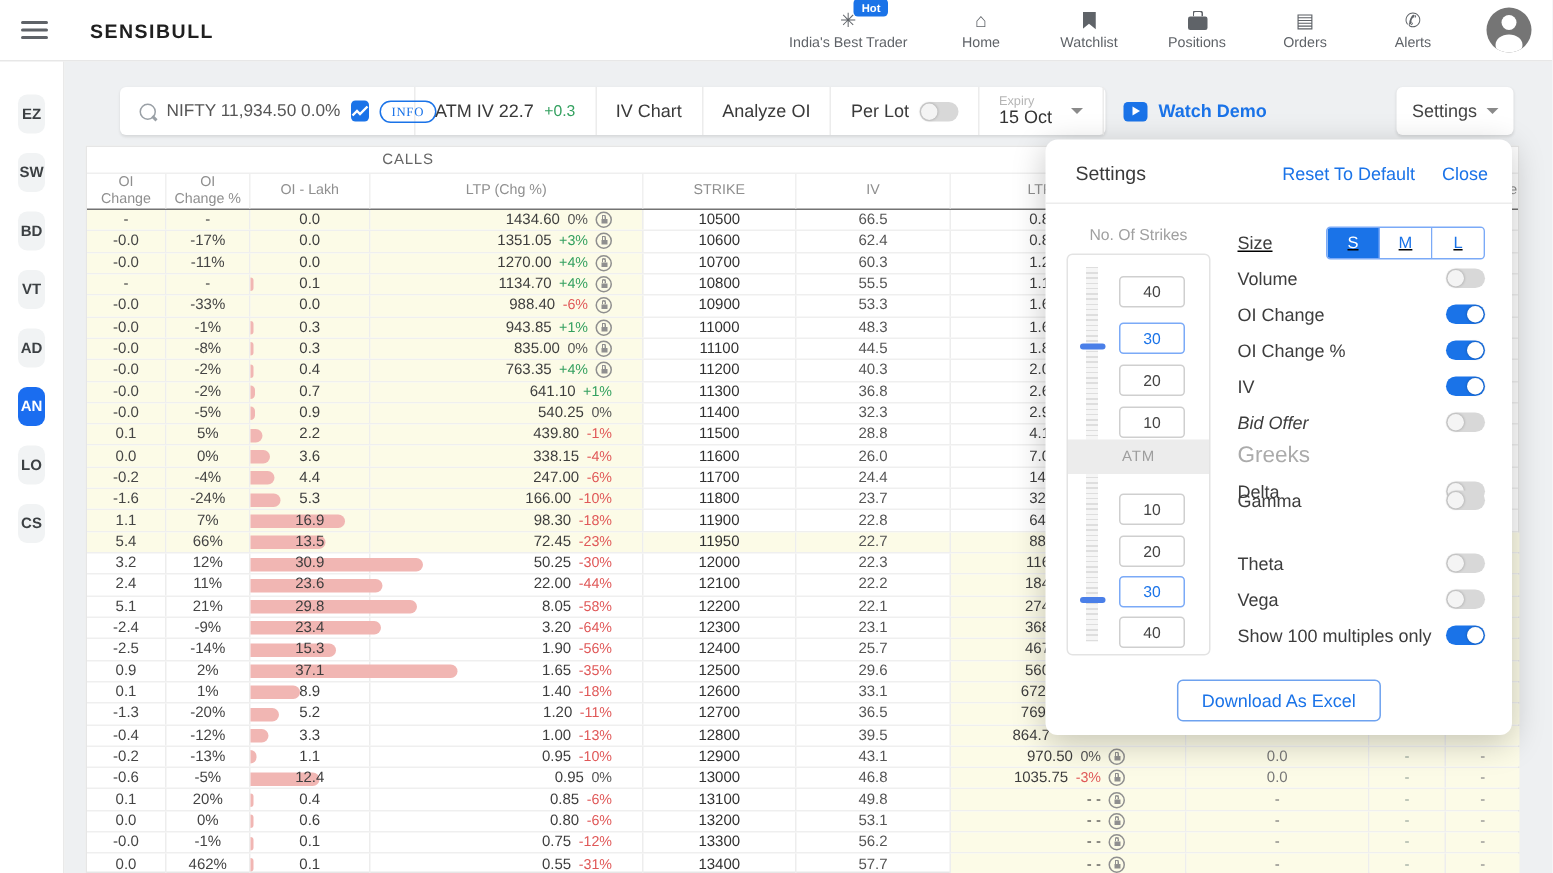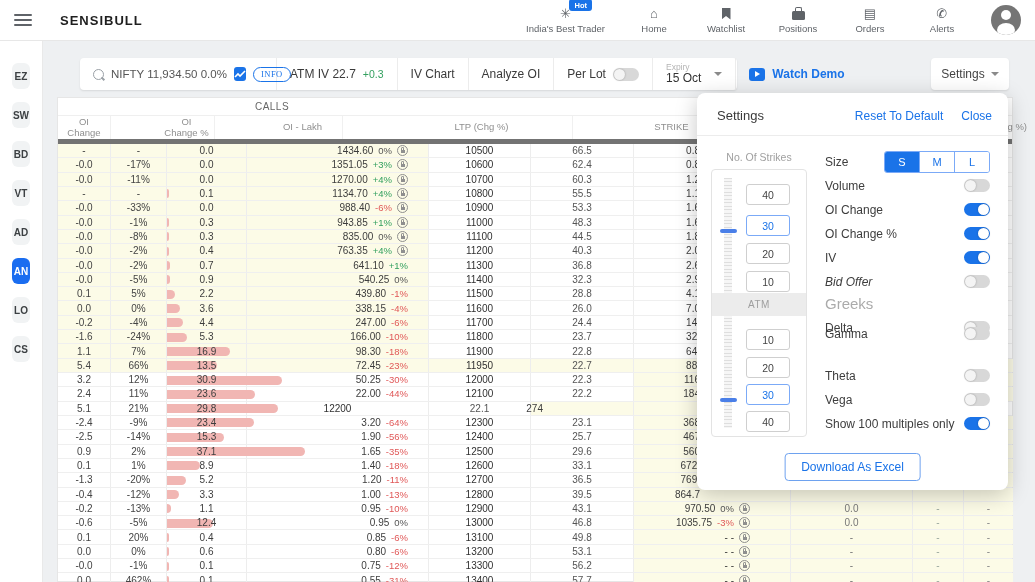--- a/index.html
+++ b/index.html
@@ -62,7 +62,7 @@
   .band{height:17px;position:relative;border-bottom:1px solid #efefef;}
   .band .bandlabel{position:absolute;left:0;width:428px;text-align:center;font-size:10px;color:#666;top:3px;letter-spacing:.5px;}
   .thead,.r{display:grid;grid-template-columns:53px 56px 80px 182px 102px 103px 157px 122px 51px 49px;}
-  .thead{height:23px;border-bottom:5px solid #737373;gap:48px;}
+  .thead{height:23px;border-bottom:1px solid #737373;}
   .th{display:flex;align-items:center;justify-content:center;font-size:9.5px;color:#8f8f8f;text-align:center;line-height:1.15;border-right:1px solid #f0f0f0;}
   .th:last-child{border-right:none;}
   .rows{}

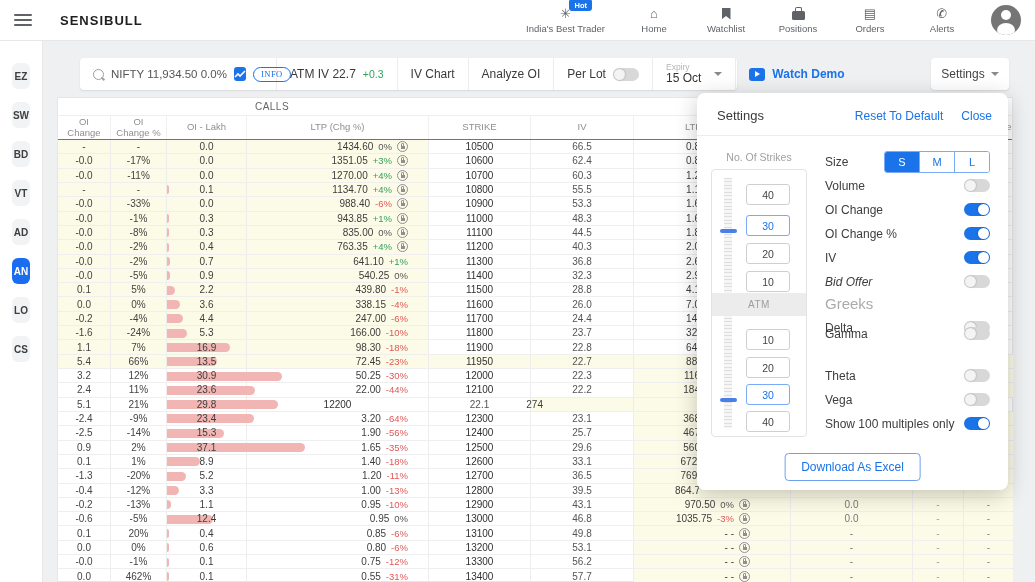--- a/index.html
+++ b/index.html
@@ -883,7 +883,7 @@
         </div>
     </div>
     <div class="controls">
-      <div class="ctl-row" style="top:0;">
+      <div class="ctl-row" style="top:0;text-decoration:underline;">
         <span class="ctl-label">Size</span>
         <span class="segctl" id="size-seg">
             <span class="sopt sel">S</span>

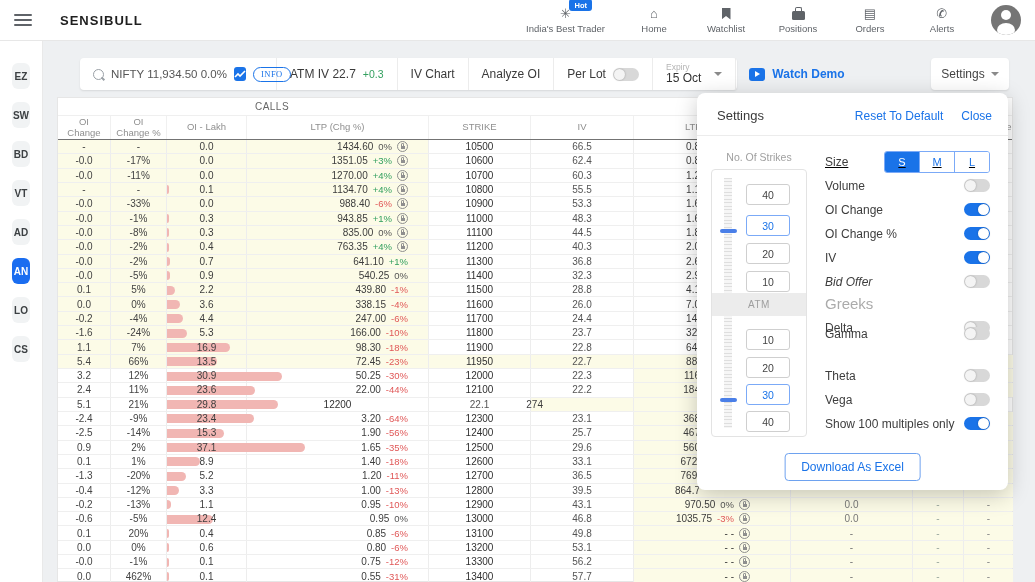--- a/index.html
+++ b/index.html
@@ -595,6 +595,10 @@
             <span class="bar" style="width: 110.856px;"></span>
             <span class="bval">29.8</span>
           </div>
+          <div class="c ltp">
+            <span class="v">8.05</span>
+            <span class="chg neg">-58%</span>
+          </div>
           <div class="c strike">12200</div>
           <div class="c" style="color: rgb(85, 85, 85);">22.1</div>
           <div class="c yl">

